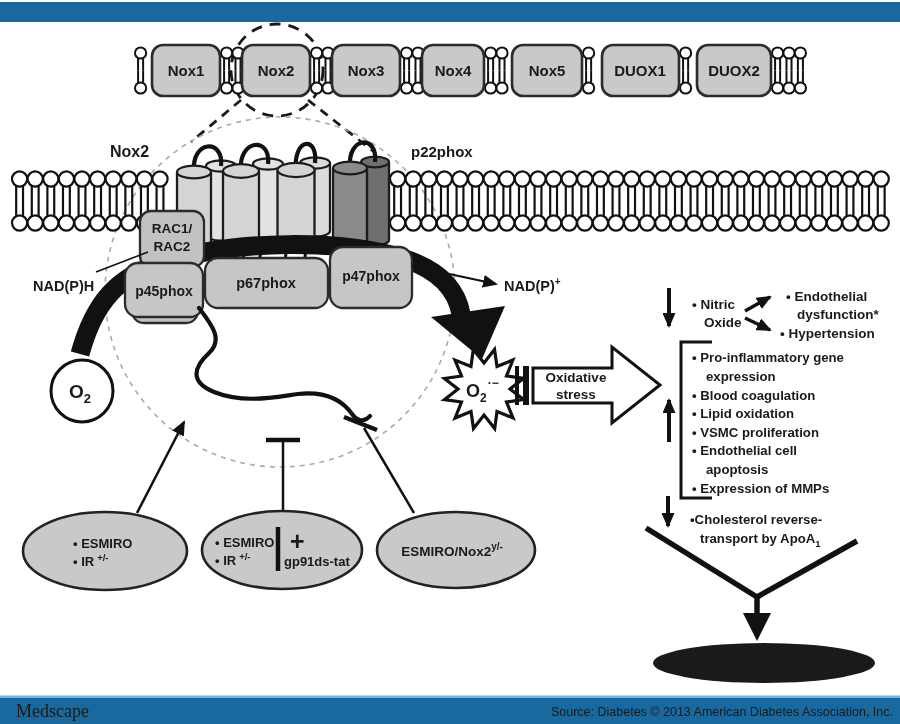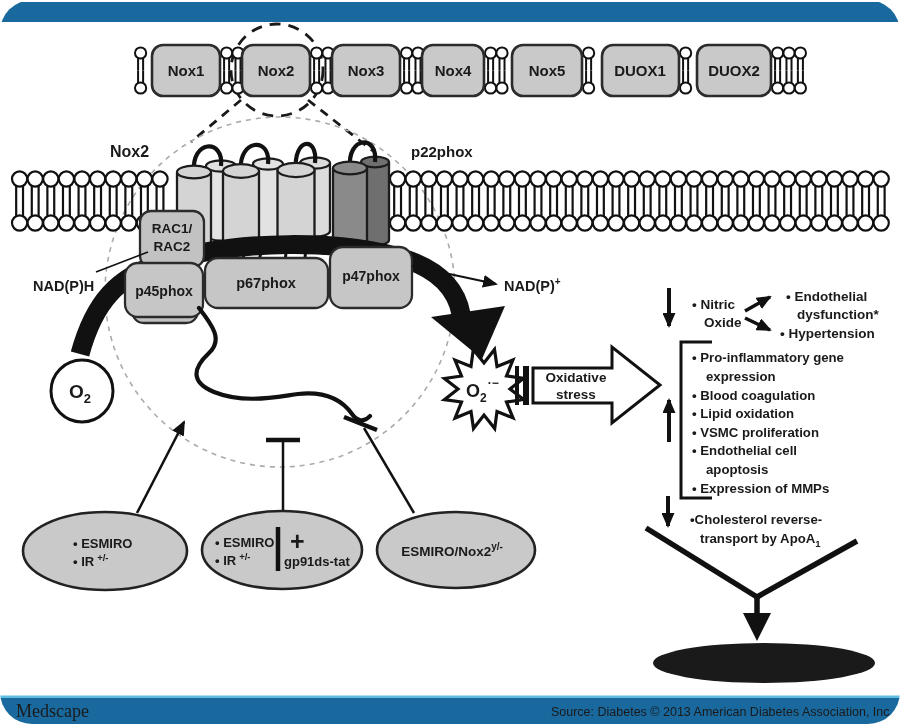--- a/index.html
+++ b/index.html
@@ -3,7 +3,7 @@
 <meta charset="utf-8">
 <style>
   html,body{margin:0;padding:0;background:#fff;}
-  .page{width:900px;height:724px;position:relative;background:#fff;overflow:hidden;border-radius:32px;}
+  .page{width:900px;height:724px;position:relative;background:#fff;overflow:hidden;}
   svg{display:block;}
   text{font-family:"Liberation Sans","DejaVu Sans",sans-serif;fill:#1a1a1a;}
   .lbl{font-weight:bold;}

